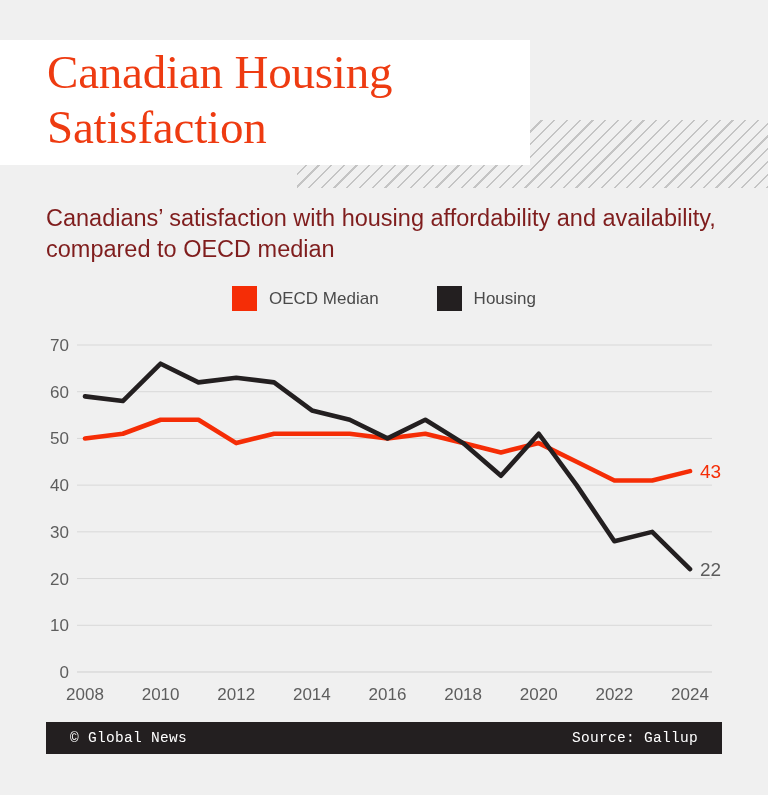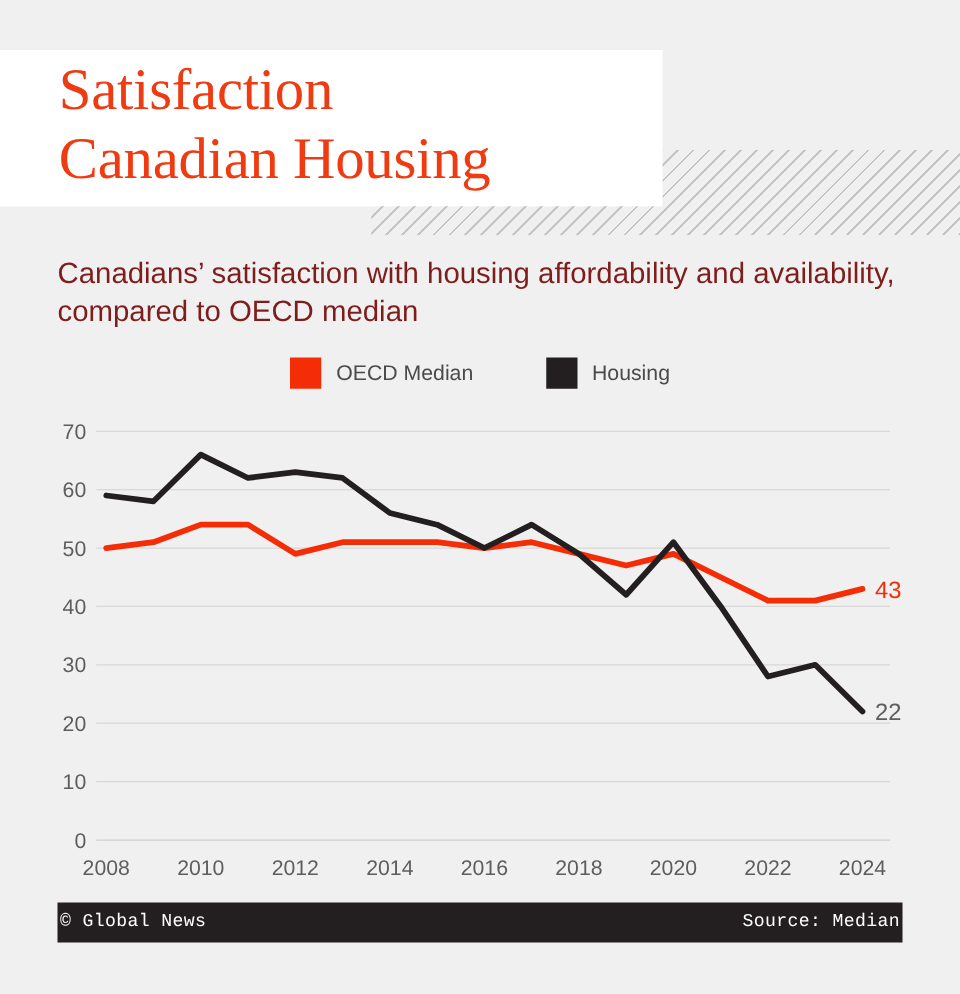--- a/index.html
+++ b/index.html
@@ -163,8 +163,8 @@
 
 <div id="title-band">
   <div id="page-title">
+    <div>Canadian Housing</div>
     <div>Satisfaction</div>
-    <div>Canadian Housing</div>
   </div>
 </div>
 

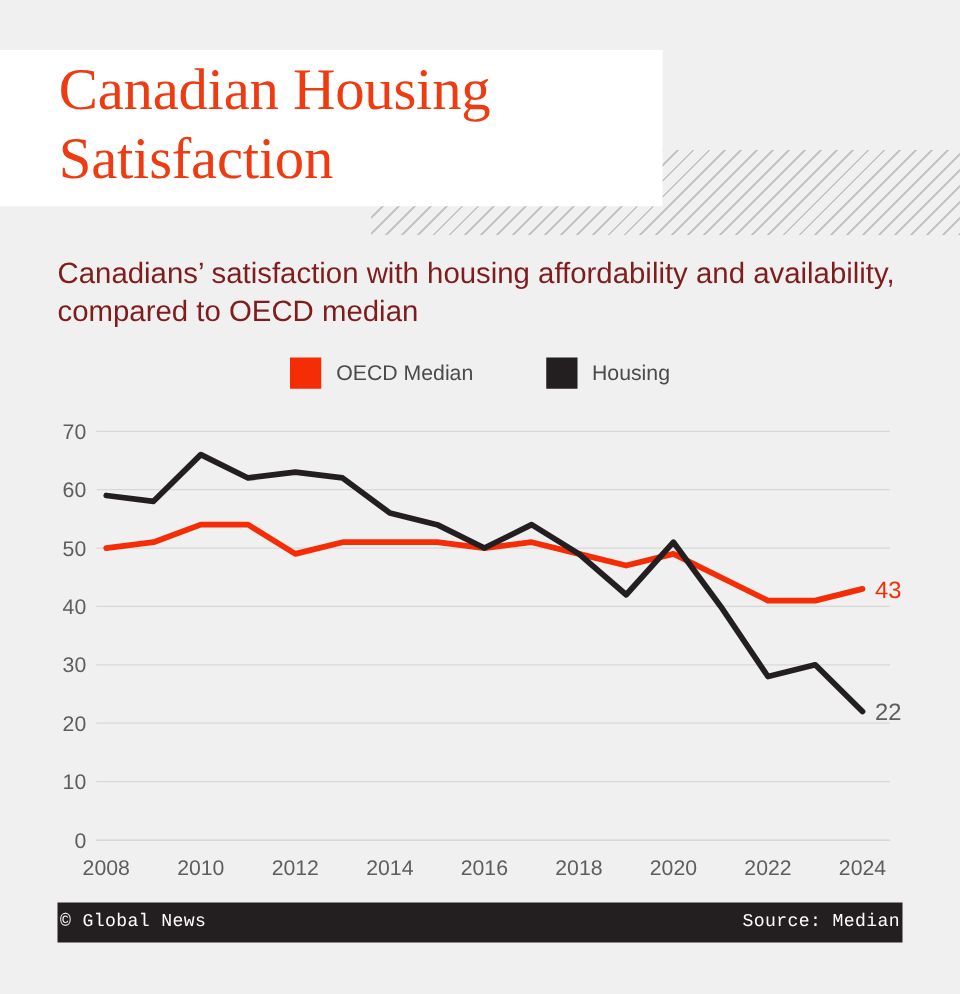--- a/index.html
+++ b/index.html
@@ -145,7 +145,7 @@
     display: flex;
     align-items: center;
     justify-content: space-between;
-    padding: 0 2px;
+    padding: 0 24px;
     box-sizing: border-box;
     z-index: 4;
   }

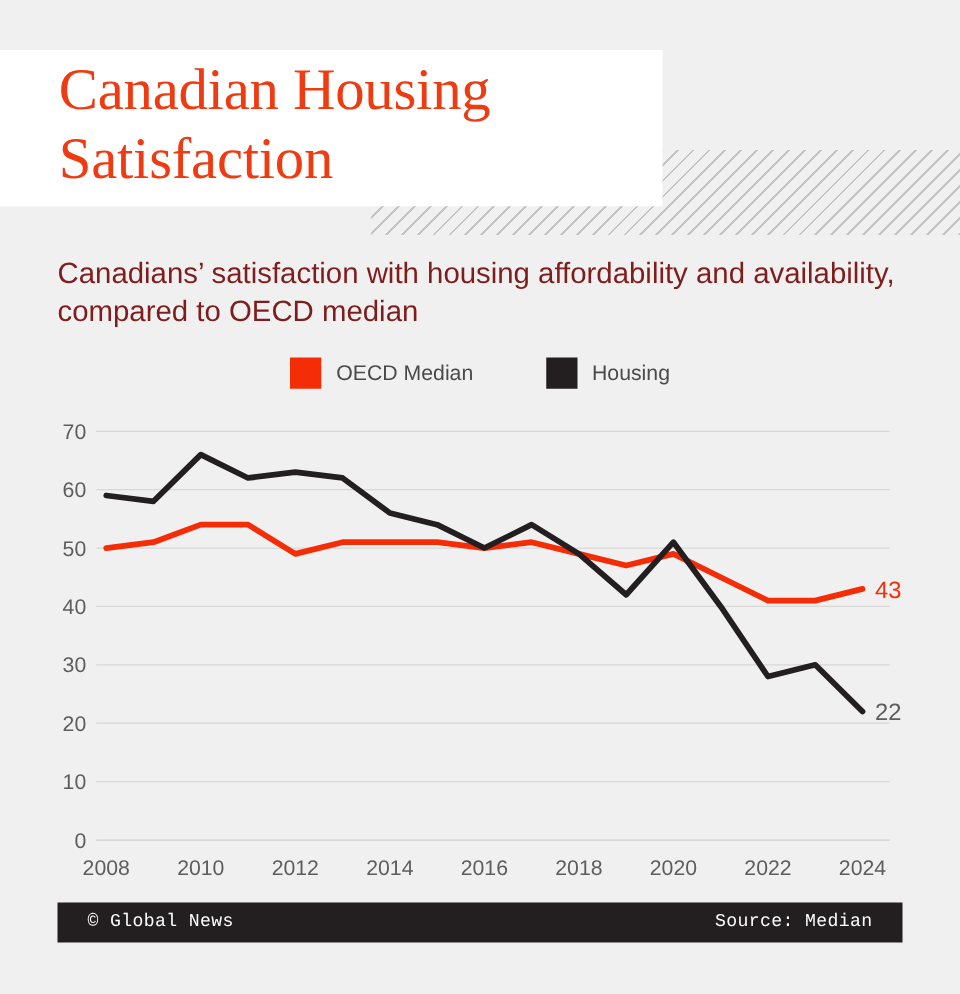--- a/index.html
+++ b/index.html
@@ -227,7 +227,7 @@
 
 <div id="footer-bar">
   <span class="footer-text">© Global News</span>
-  <span class="footer-text">Source: Median</span>
+  <span class="footer-text">Source: Gallup</span>
 </div>
 
 </body></html>

